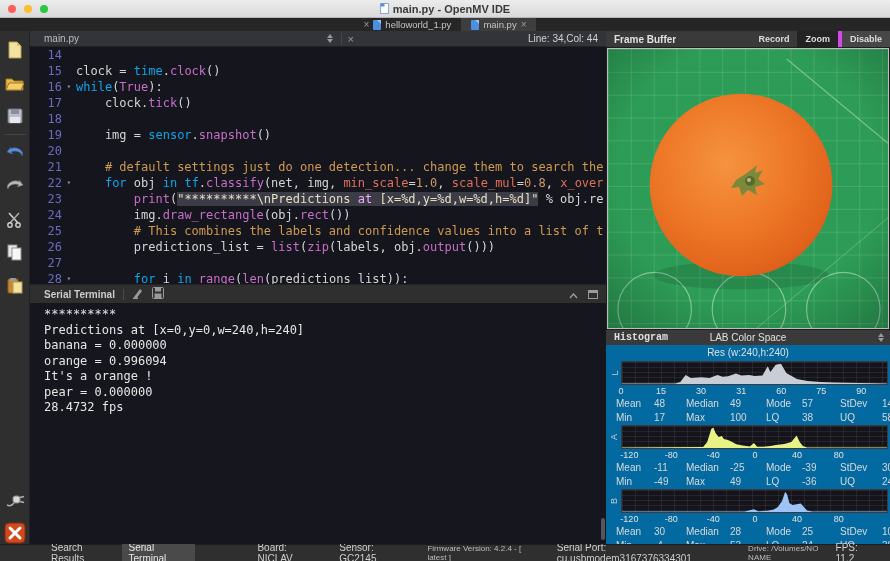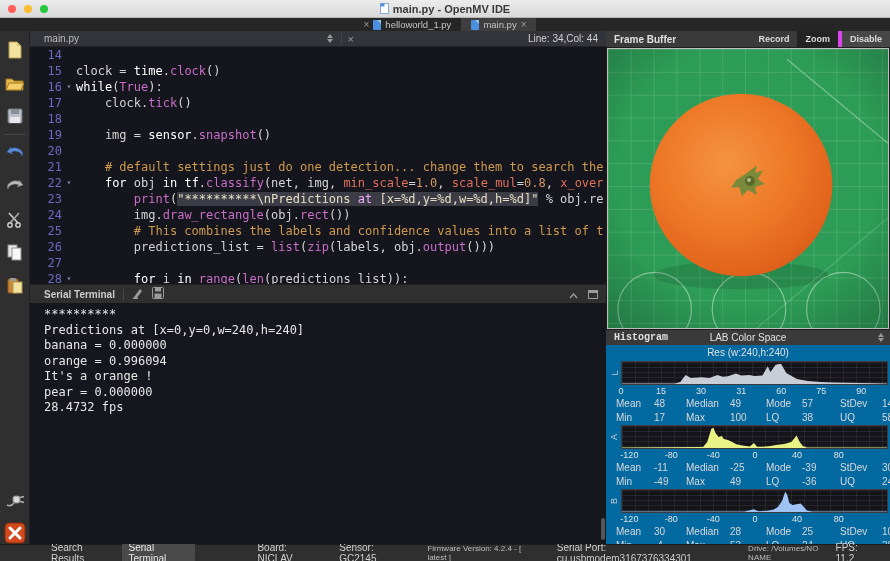--- a/index.html
+++ b/index.html
@@ -48,7 +48,7 @@
   .gutter-num { width:32px; text-align:right; color:#6a6ac2; flex:0 0 32px; }
   .gutter-mark { width:14px; flex:0 0 14px; position:relative; color:#8585a8; font-size:8px; text-align:center; line-height:16px;}
   .code-text { flex:1; color:#d4d4d4; overflow:hidden; }
-  .tok-kw{color:#ffffff} .tok-fn{color:#c86ec8} .tok-pn{color:#d4d4d4}
+  .tok-kw{color:#0ea5e9} .tok-fn{color:#c86ec8} .tok-pn{color:#d4d4d4}
   .tok-cm{color:#ce9a4e} .tok-num{color:#d19a66} .tok-arg{color:#e0705a}
   .tok-str{color:#e6dec2;background:#3c3c46} .tok-strw{color:#f0abfc;background:#3c3c46}
 

